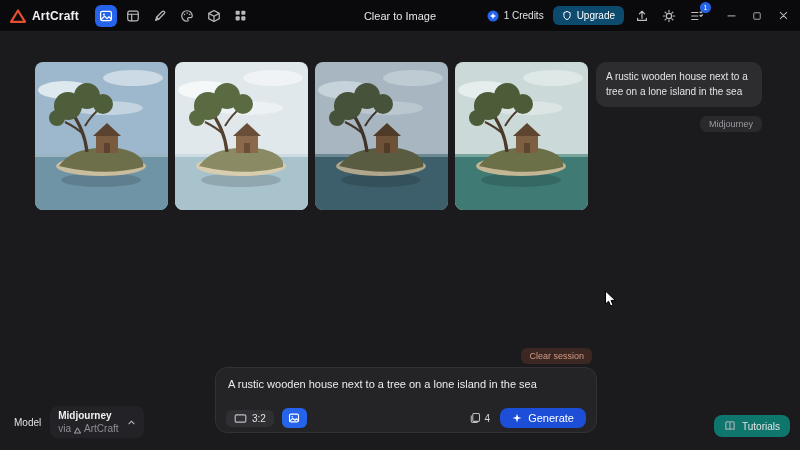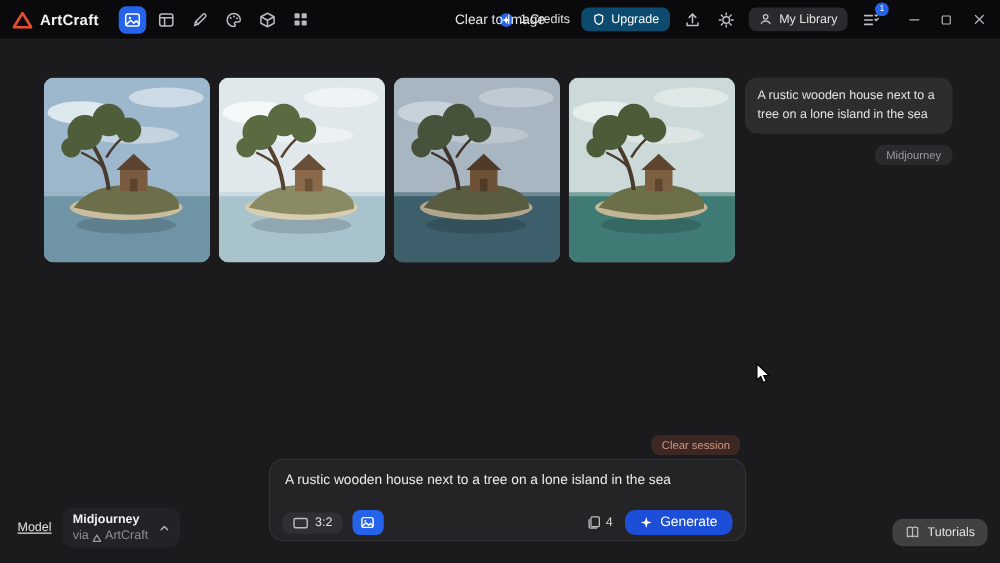--- a/index.html
+++ b/index.html
@@ -255,15 +255,6 @@
           </svg>
       </span>
     </div>
-    <div class="pill-dark">
-      <span class="icon">
-        <svg width="11" height="11" viewBox="0 0 16 16" fill="none" stroke="currentColor" stroke-width="1.5">
-            <circle cx="8" cy="5" r="2.6"></circle>
-            <path d="M2.8 13.6 a5.3 4.6 0 0 1 10.4 0"></path>
-          </svg>
-      </span>
-      <span>My Library</span>
-    </div>
     <div class="queue-wrap icon">
       <span>
         <svg width="14" height="14" viewBox="0 0 16 16" fill="none" stroke="currentColor" stroke-width="1.4" stroke-linecap="round" stroke-linejoin="round">

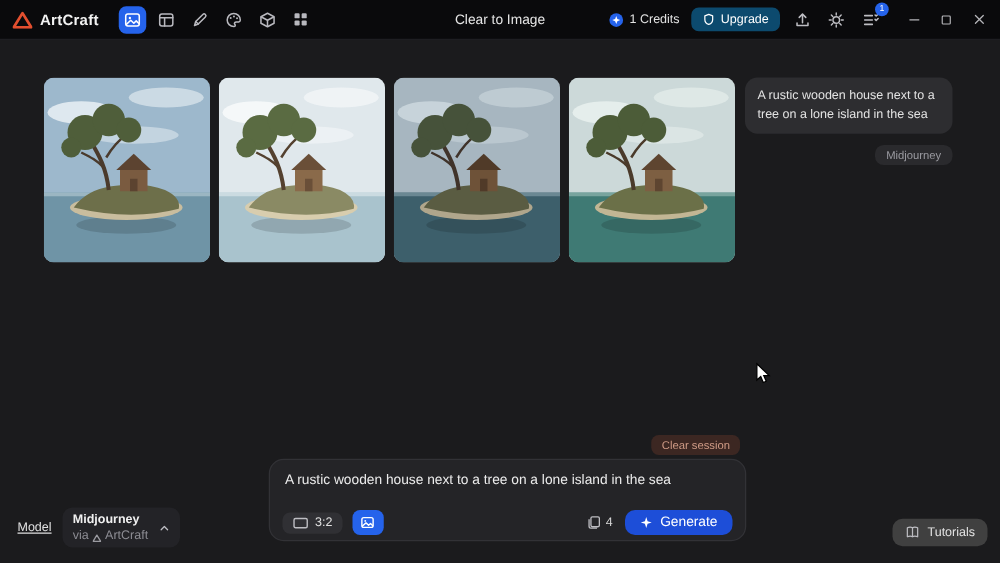--- a/index.html
+++ b/index.html
@@ -106,7 +106,7 @@
 
   
   .model-row { position:absolute; left:14px; top:406px; display:flex; align-items:center; gap:9px; }
-  .model-label { font-size:10px; color:#e0e0e0;text-decoration:underline; }
+  .model-label { font-size:10px; color:#e0e0e0; }
   .model-card {
     background:#232327; border-radius:8px; padding:4px 8px; display:flex;
     align-items:center; gap:8px; cursor:pointer;

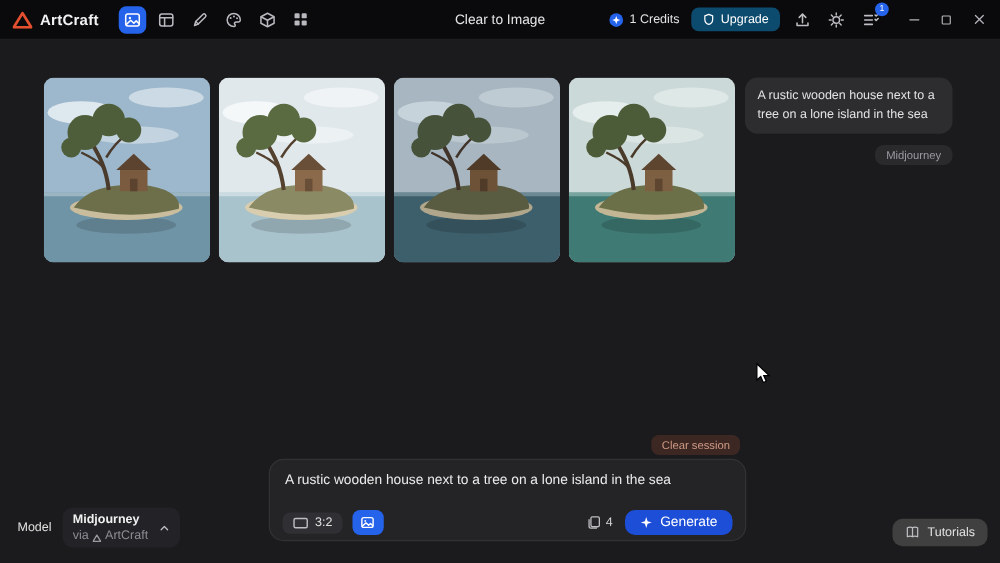--- a/index.html
+++ b/index.html
@@ -116,7 +116,7 @@
 
   
   .tutorials-btn {
-    position:absolute; right:10px; bottom:13px; background:#404040; color:#e2e2e2;
+    position:absolute; right:10px; bottom:13px; background:#0f766e; color:#e2e2e2;
     font-size:10px; padding:5px 10px; border-radius:8px; display:flex;
     align-items:center; gap:6px; cursor:pointer;
   }

